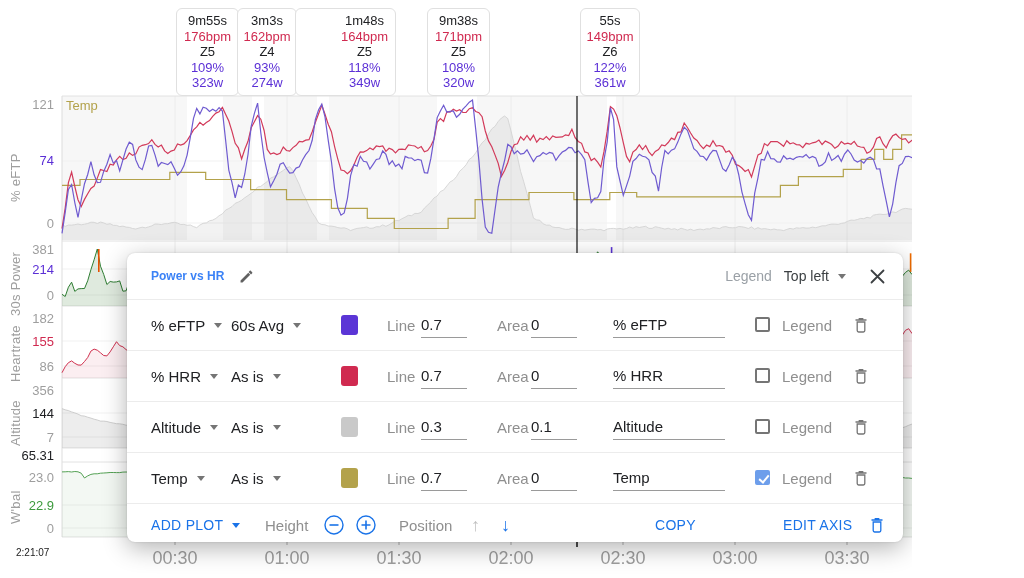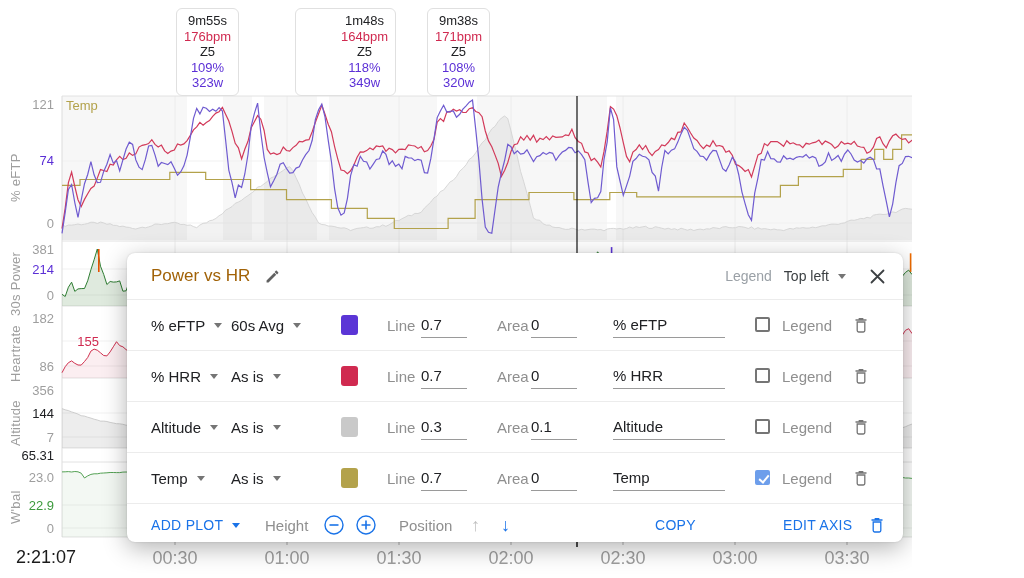--- a/index.html
+++ b/index.html
@@ -140,6 +140,13 @@
   <div class="pu">109%</div>
   <div class="pu">323w</div>
 </div>
+<div class="ibox" style="left:237px;width:54px;">
+  <div class="dk">3m3s</div>
+  <div class="rd">162bpm</div>
+  <div class="dk">Z4</div>
+  <div class="pu">93%</div>
+  <div class="pu">274w</div>
+</div>
 <div class="ibox" style="left:295px;width:57px;padding-left:40px;">
   <div class="dk">1m48s</div>
   <div class="rd">164bpm</div>

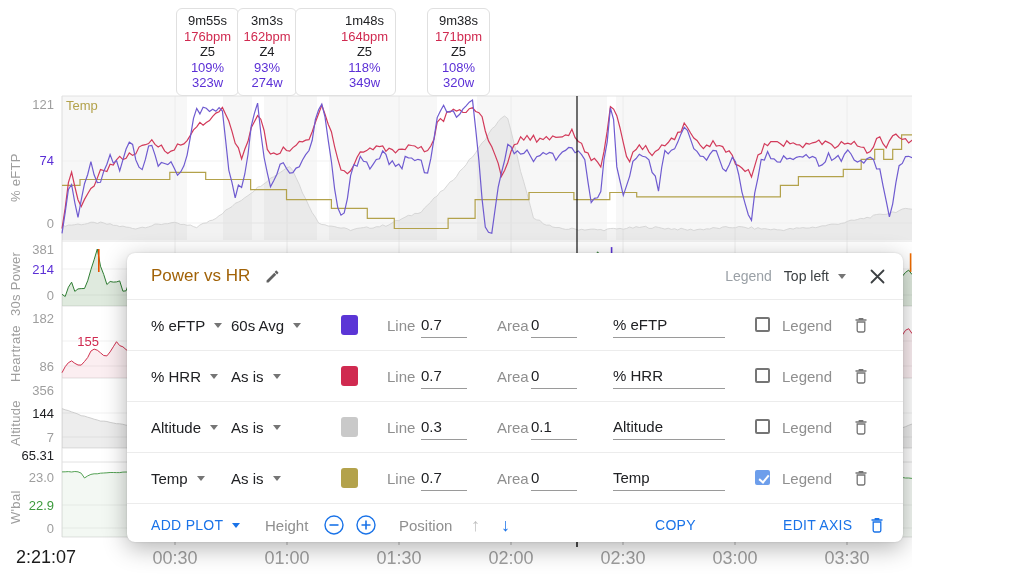--- a/index.html
+++ b/index.html
@@ -161,6 +161,13 @@
   <div class="pu">108%</div>
   <div class="pu">320w</div>
 </div>
+<div class="ibox" style="left:580px;width:54px;">
+  <div class="dk">55s</div>
+  <div class="rd">149bpm</div>
+  <div class="dk">Z6</div>
+  <div class="pu">122%</div>
+  <div class="pu">361w</div>
+</div>
 
 <div class="comment">
   <svg width="22" height="20" viewBox="0 0 22 20">

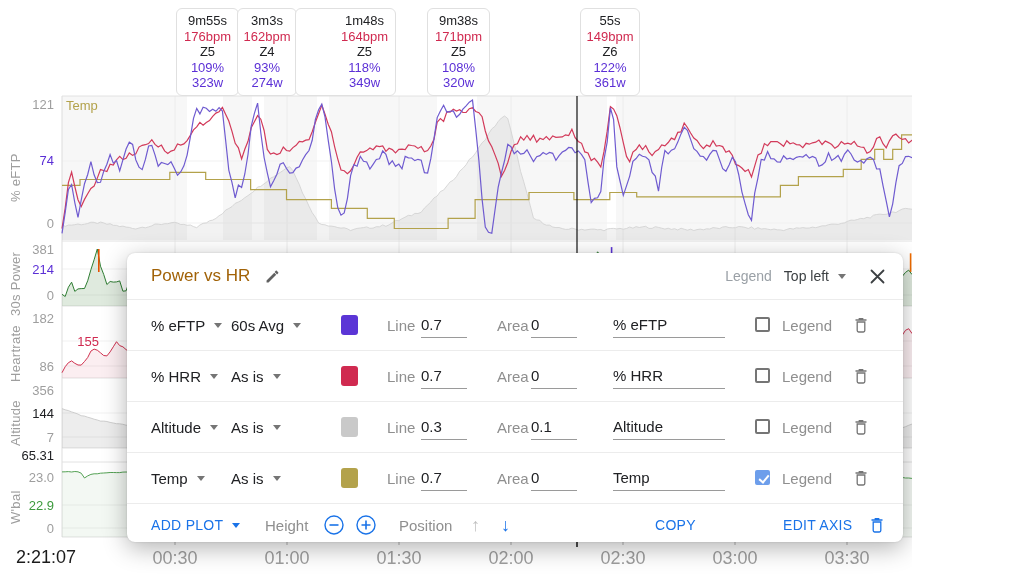--- a/index.html
+++ b/index.html
@@ -28,7 +28,7 @@
   .dialog{position:absolute;left:127px;top:253px;width:776px;height:289px;background:#fff;
           border-radius:8px;box-shadow:0 6px 24px rgba(0,0,0,.3),0 0 2px rgba(0,0,0,.15);z-index:10;}
   .dhead{height:46px;display:flex;align-items:center;padding:0 18px 0 24px;}
-  .dtitle{font-size:17px;font-weight:400;color:#a16207;}
+  .dtitle{font-size:12px;font-weight:700;color:#3b82f6;}
   .pencil{margin-left:14px;display:flex;}
   .spacer{flex:1;}
   .legend-lbl{font-size:14px;color:#9aa0a6;margin-right:12px;}

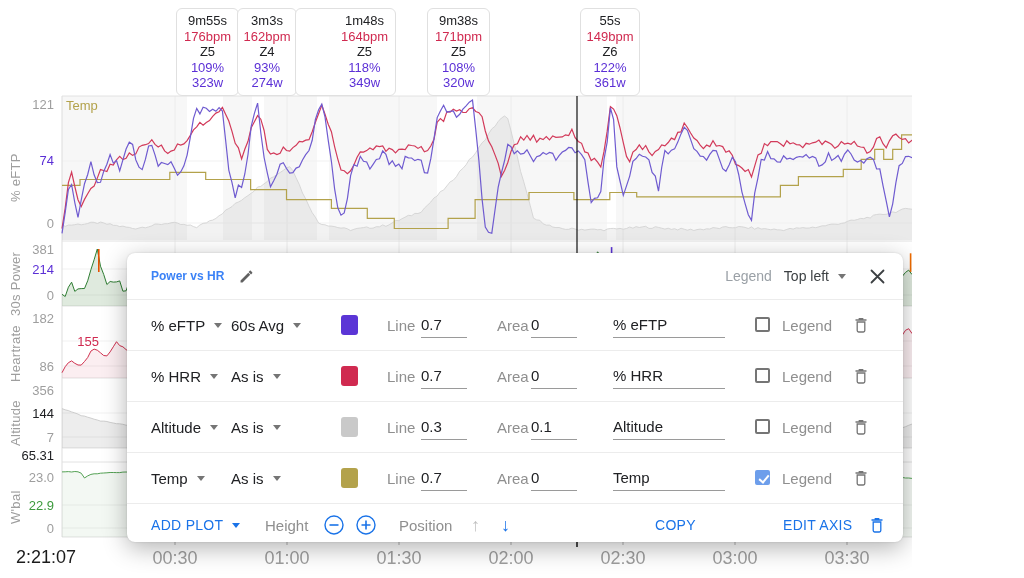--- a/index.html
+++ b/index.html
@@ -193,7 +193,7 @@
 <span class="tick pu" style="top:262px;">214</span>
 <span class="tick" style="top:288px;">0</span>
 <span class="tick" style="top:311px;">182</span>
-<span class="tick rd" style="top:334px;margin-left:45px;">155</span>
+<span class="tick rd" style="top:334px;">155</span>
 <span class="tick" style="top:359px;">86</span>
 <span class="tick" style="top:383px;">356</span>
 <span class="tick dk" style="top:406px;">144</span>

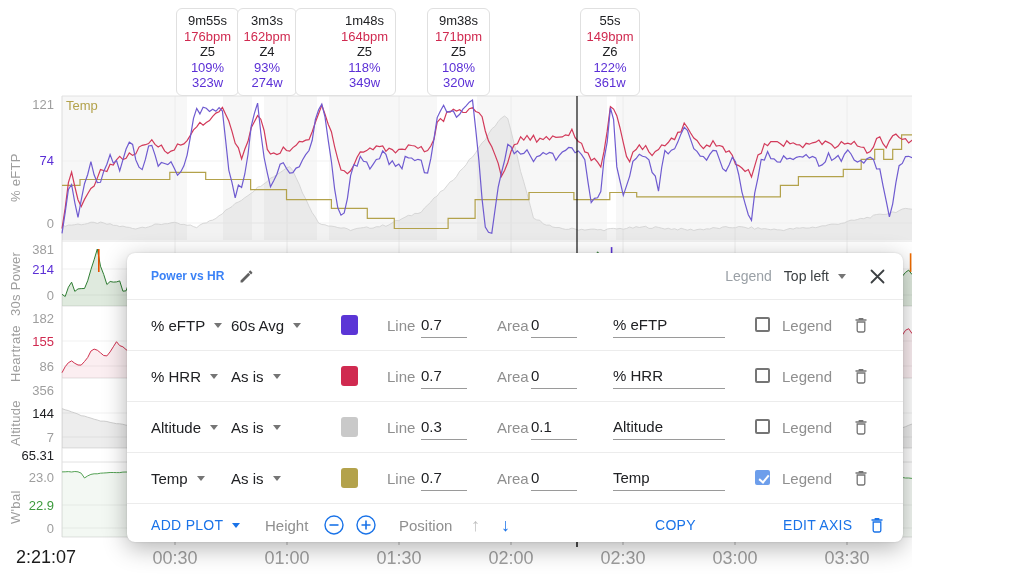--- a/index.html
+++ b/index.html
@@ -21,7 +21,7 @@
   .legend-temp{position:absolute;left:66px;top:98px;font-size:13px;color:#b3a24b;z-index:2;}
   
   .tlabel{position:absolute;top:548px;width:60px;text-align:center;font-size:18px;color:#9e9e9e;z-index:2;}
-  .cursor-time{position:absolute;left:16px;top:547px;font-size:18px;color:#1b1b1b;z-index:2;}
+  .cursor-time{position:absolute;left:16px;top:547px;font-size:10px;color:#1b1b1b;z-index:2;}
   
   .comment{position:absolute;left:984px;top:13px;z-index:3;}
   

